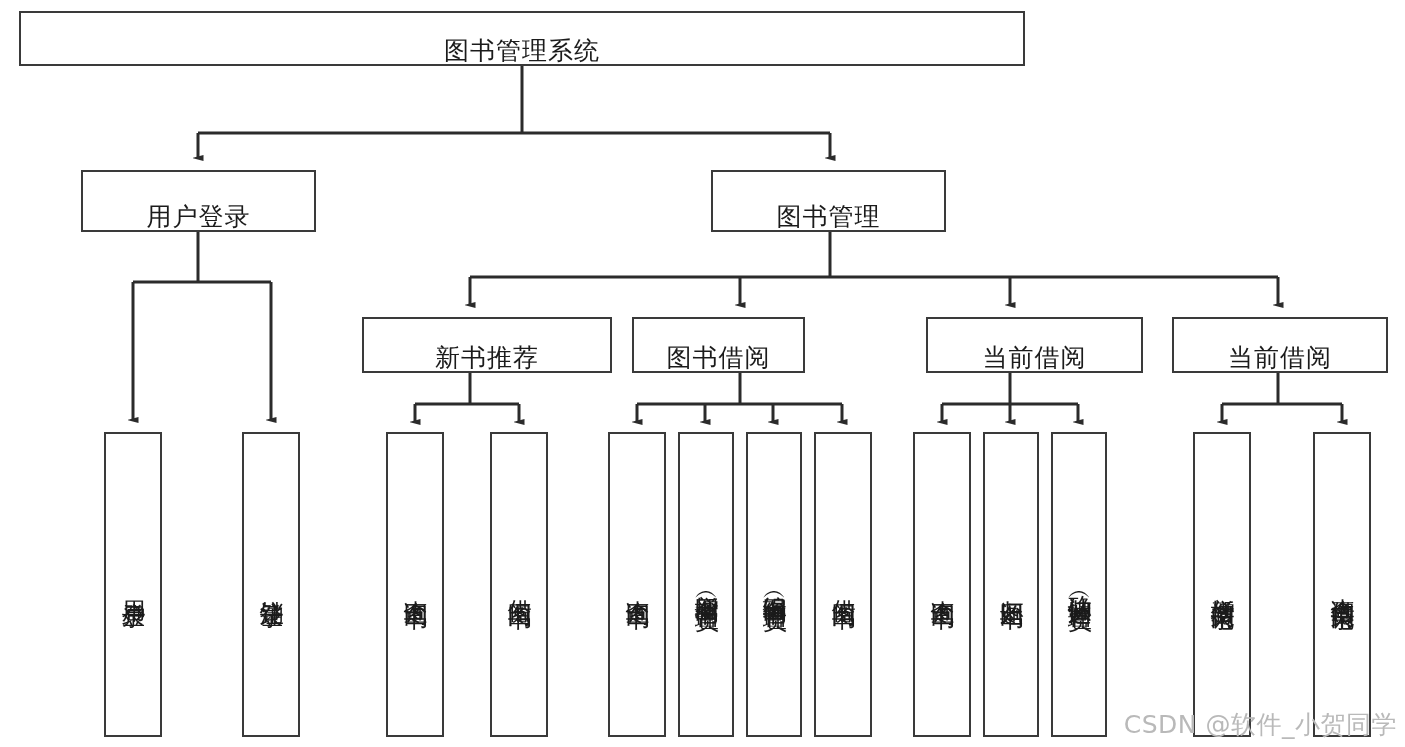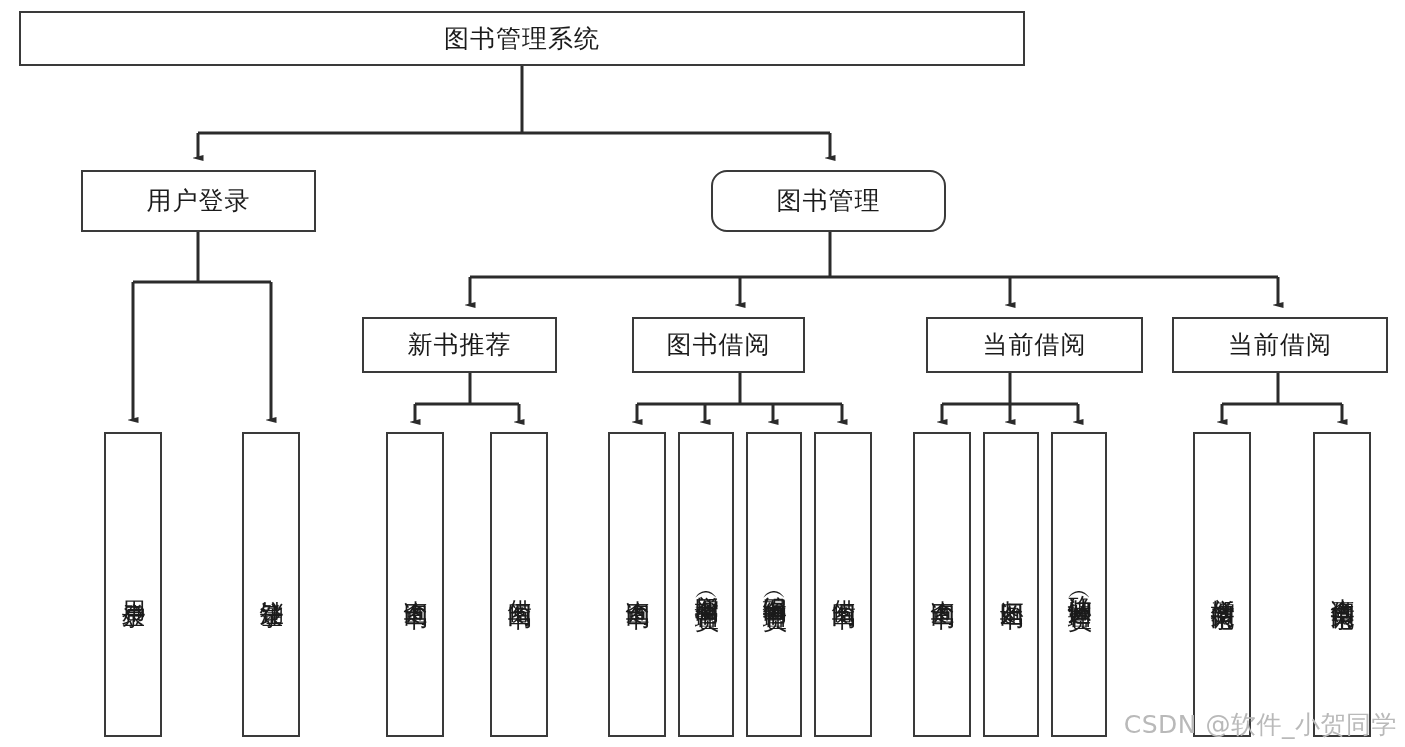--- a/index.html
+++ b/index.html
@@ -32,7 +32,7 @@
     background: #ffffff;
     border: 2.5px solid #3a3a3a;
     display: flex;
-    align-items: center;
+    align-items: flex-end;
     justify-content: center;
     color: #1b1b1b;
     z-index: 2;

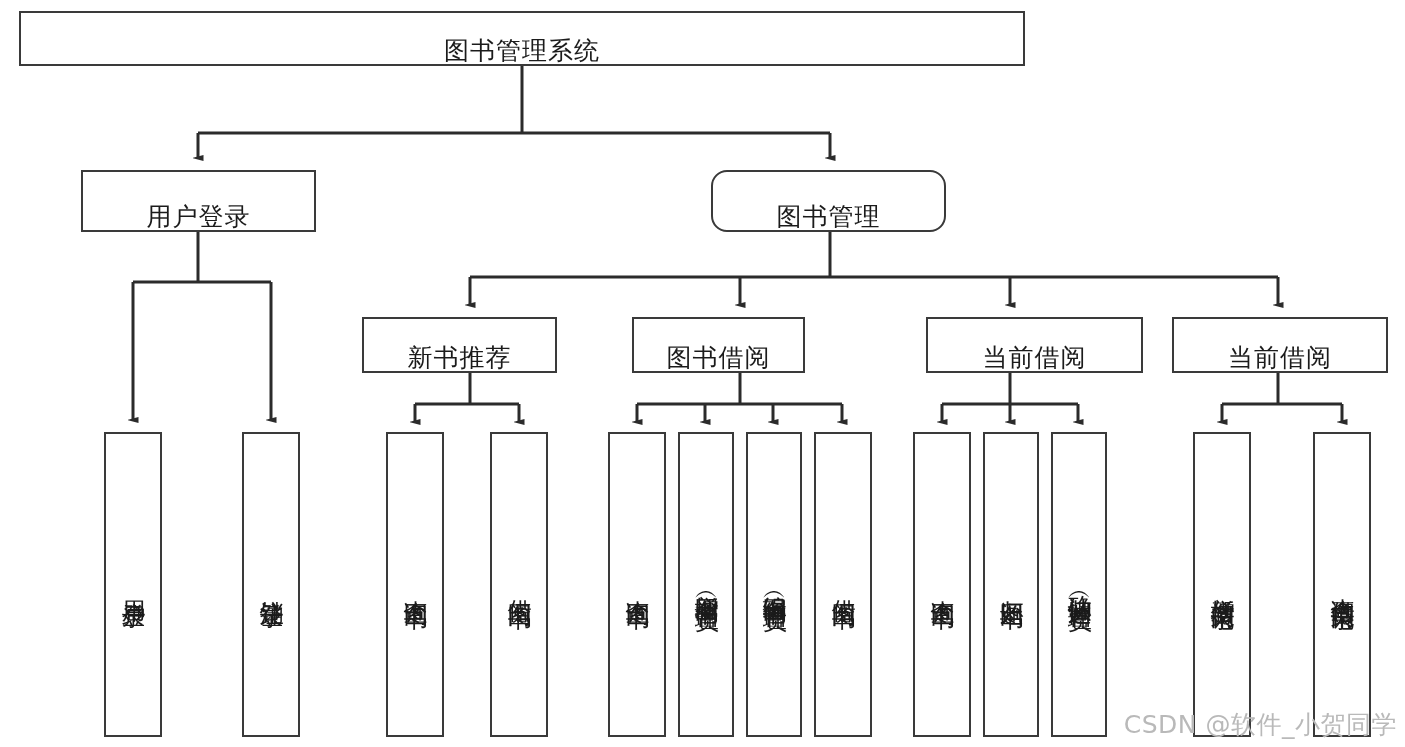--- a/index.html
+++ b/index.html
@@ -129,7 +129,7 @@
   <div class="node node-h" style="left:81px; top:170px; width:235px; height:62px;">
     <span class="label">用户登录</span>
   </div>
-  <div class="node node-h" style="left:711px; top:170px; width:235px; height:62px;border-radius:16px;">
+  <div class="node node-h" style="left:711px; top:170px; width:235px; height:62px;">
     <span class="label">图书管理</span>
   </div>
 

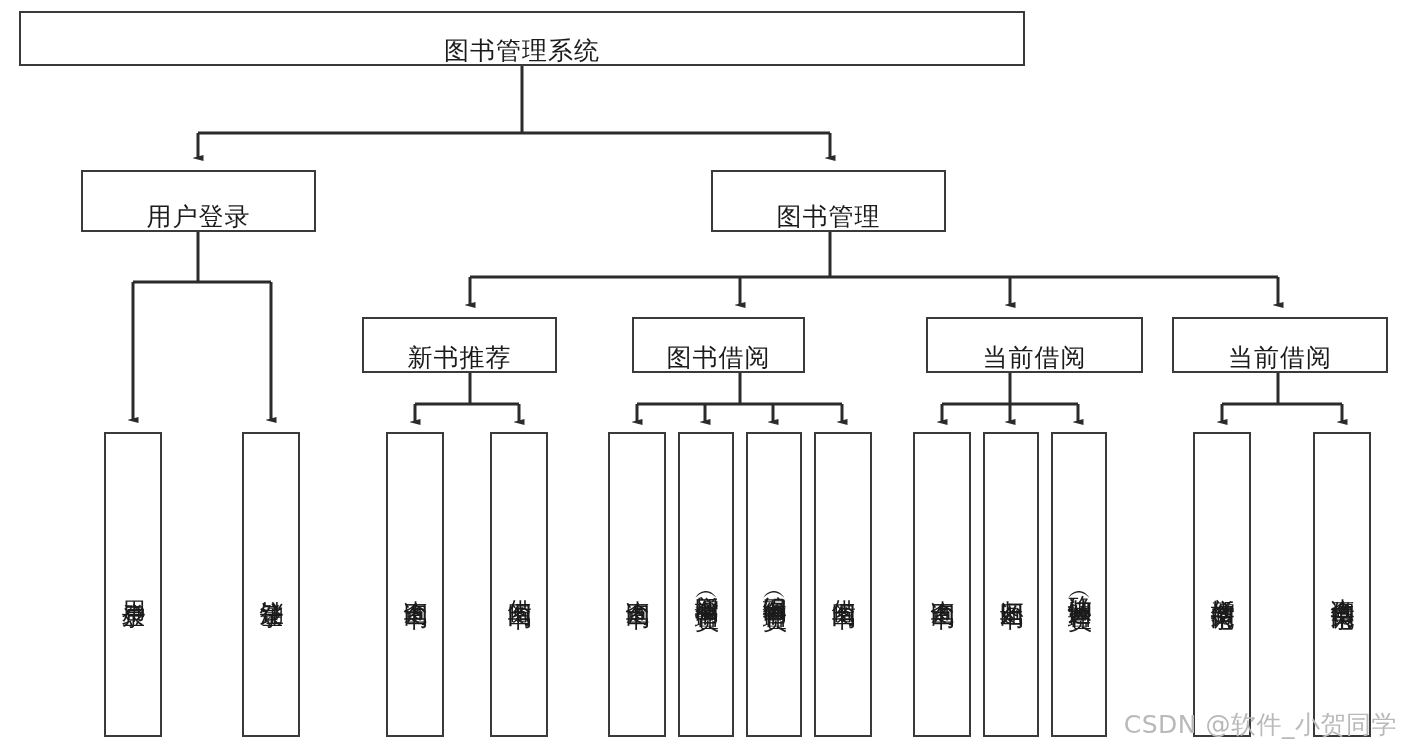--- a/index.html
+++ b/index.html
@@ -133,7 +133,7 @@
     <span class="label">图书管理</span>
   </div>
 
-  <div class="node node-h" style="left:362px; top:317px; width:195px; height:56px;">
+  <div class="node node-h" style="left:362px; top:317px; width:250px; height:56px;">
     <span class="label">新书推荐</span>
   </div>
   <div class="node node-h" style="left:632px; top:317px; width:173px; height:56px;">

